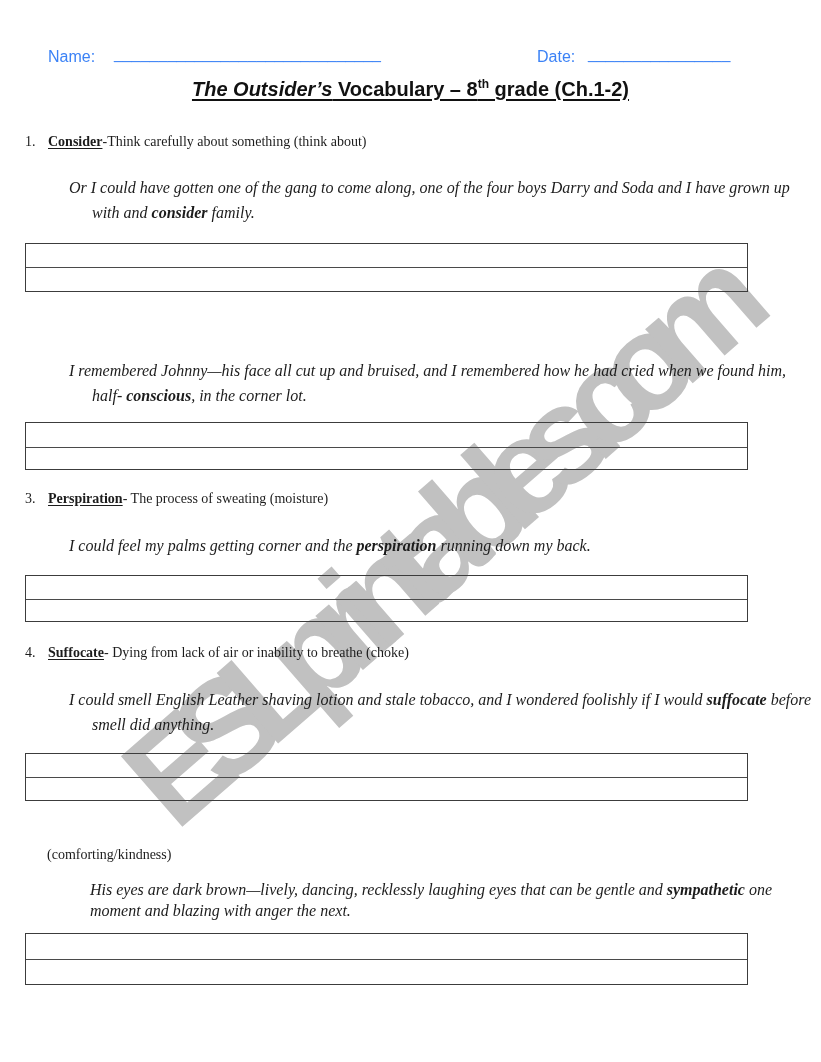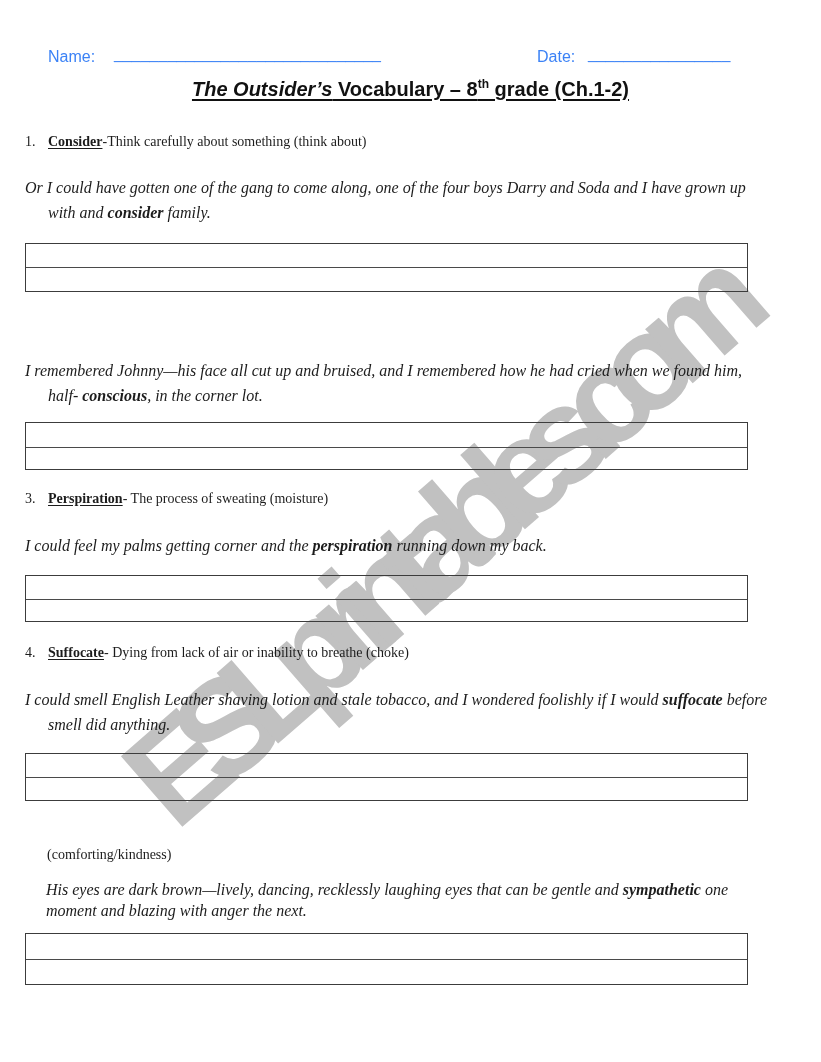--- a/index.html
+++ b/index.html
@@ -42,7 +42,7 @@
   .num{display:inline-block;width:23px;white-space:pre;}
   .term{font-weight:700;text-decoration:underline;text-underline-offset:2px;}
   
-  .sent{font-style:italic;}
+  .sent{font-style:italic;margin-left:44px;}
   .sent b{font-weight:700;}
   
   .answer-box{

